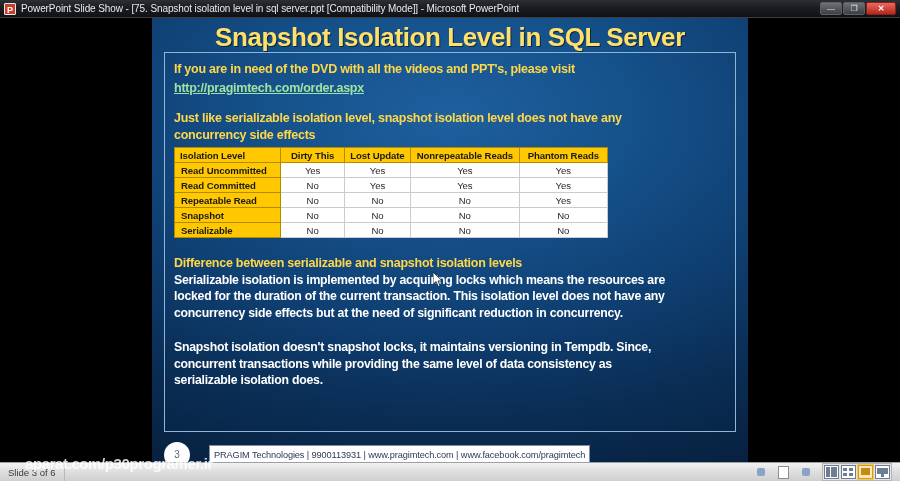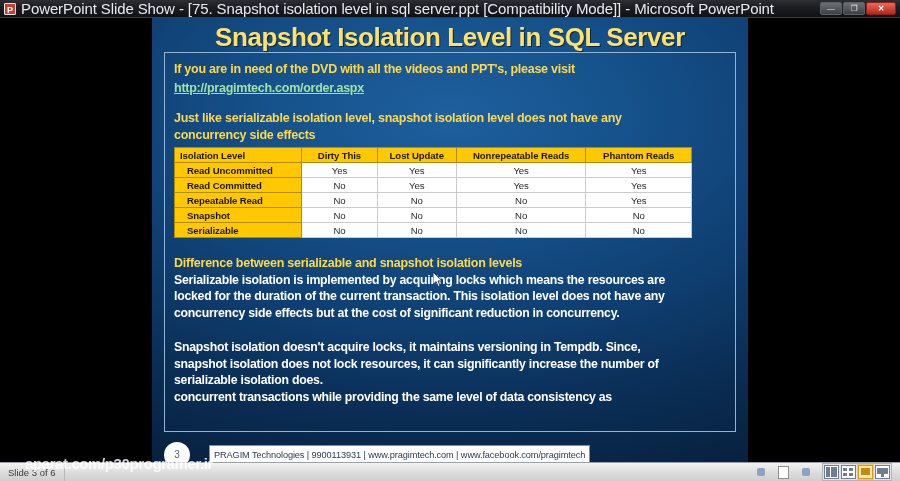--- a/index.html
+++ b/index.html
@@ -50,7 +50,7 @@
   }
   .tb-title {
     color: #e6e9ee;
-    font-size: 15px;
+    font-size: 10px;
     white-space: nowrap;
     overflow: hidden;
     letter-spacing: -0.1px;

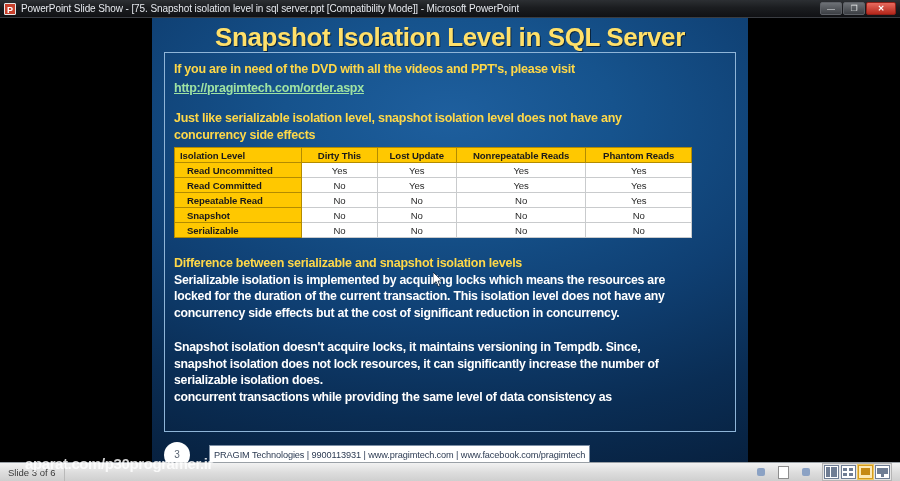--- a/index.html
+++ b/index.html
@@ -150,7 +150,7 @@
   
   .iso-table {
     border-collapse: collapse;
-    width: 518px;
+    width: 434px;
     margin-top: 4px;
     table-layout: fixed;
     border: 1px solid #0b2f55;

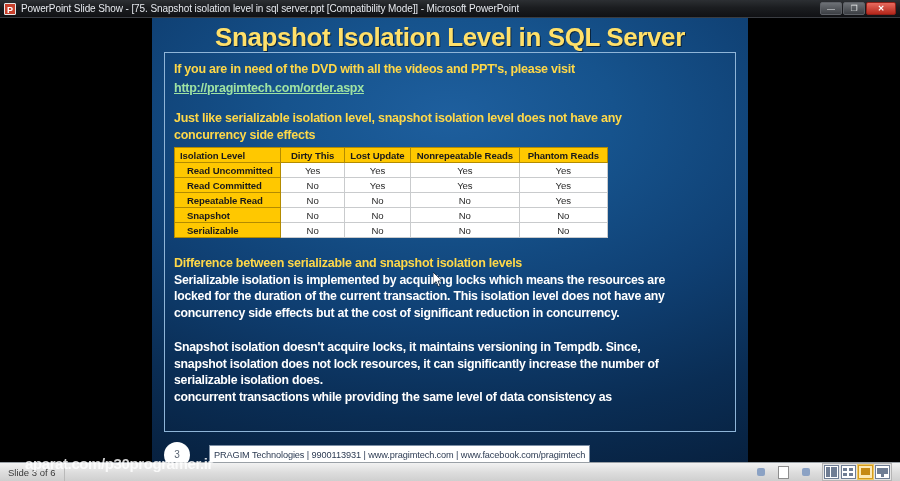--- a/index.html
+++ b/index.html
@@ -179,7 +179,7 @@
     color: #1a1a1a;
     font-weight: bold;
     text-align: left;
-    padding-left: 12px;
+    padding-left: 6px;
     border-color: #b38b00;
   }
   .iso-table td.val {

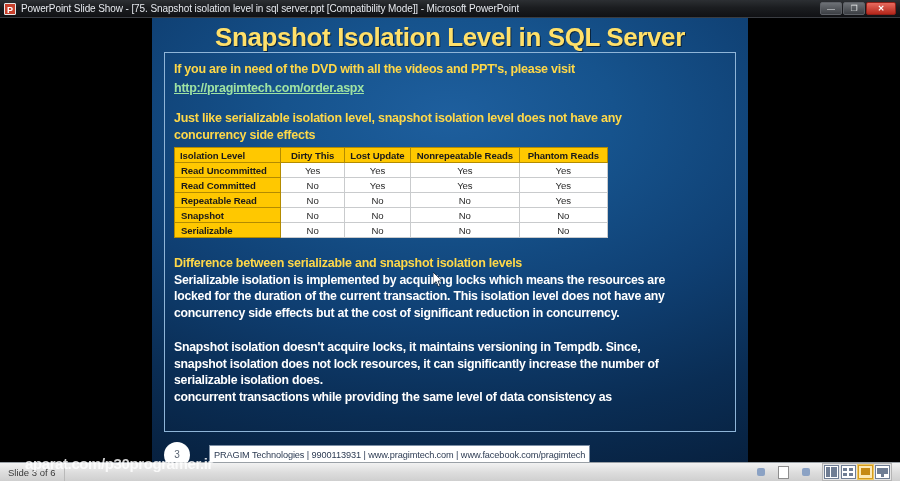--- a/index.html
+++ b/index.html
@@ -393,7 +393,7 @@
         <div class="t-yellow">Difference between serializable and snapshot isolation levels</div>
         <div class="t-white">Serializable isolation is implemented by acquiring locks which means the resources are</div>
         <div class="t-white">locked for the duration of the current transaction. This isolation level does not have any</div>
-        <div class="t-white">concurrency side effects but at the cost of significant reduction in concurrency.</div>
+        <div class="t-white">concurrency side effects but at the need of significant reduction in concurrency.</div>
 
         <div class="gap-lg"></div>
 

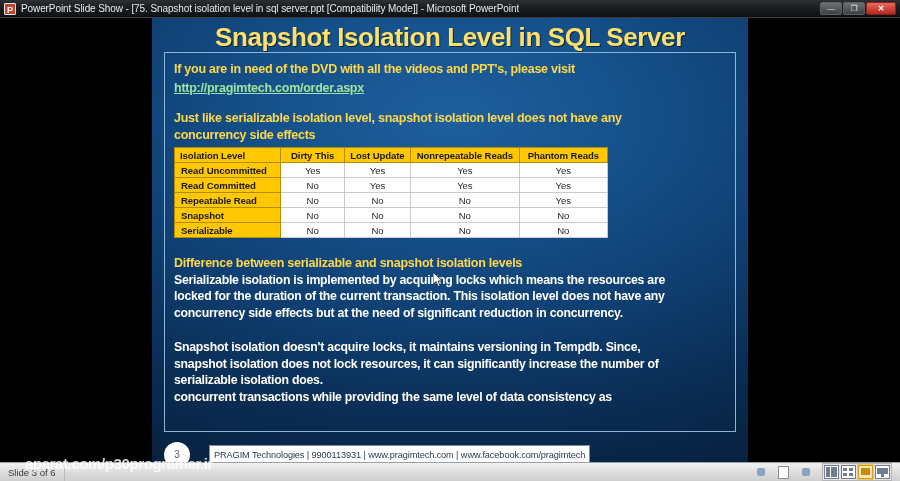--- a/index.html
+++ b/index.html
@@ -397,7 +397,7 @@
 
         <div class="gap-lg"></div>
 
-        <div class="t-white">Snapshot isolation doesn't acquire locks, it maintains versioning in Tempdb. Since,</div>
+        <div class="t-white">Snapshot isolation doesn't snapshot locks, it maintains versioning in Tempdb. Since,</div>
         <div class="t-white">snapshot isolation does not lock resources, it can significantly increase the number of</div>
         <div class="t-white">serializable isolation does.</div>
         <div class="t-white">concurrent transactions while providing the same level of data consistency as</div>

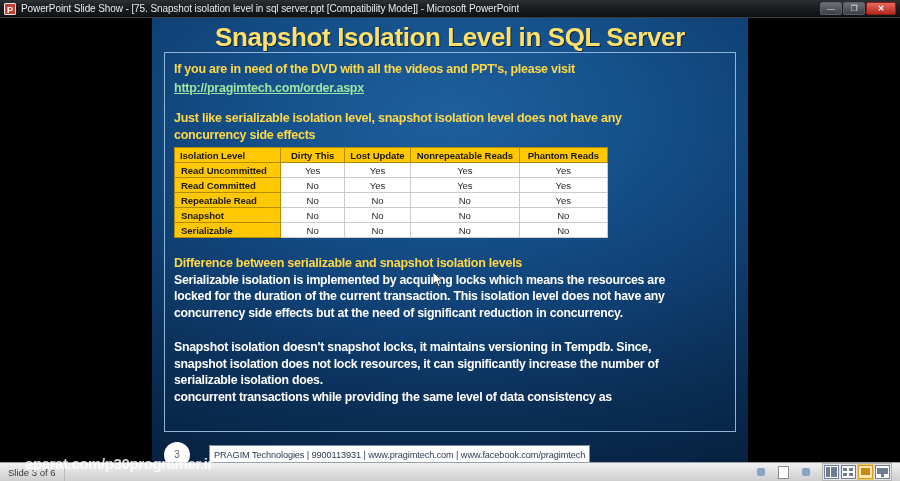--- a/index.html
+++ b/index.html
@@ -398,7 +398,6 @@
         <div class="gap-lg"></div>
 
         <div class="t-white">Snapshot isolation doesn't snapshot locks, it maintains versioning in Tempdb. Since,</div>
-        <div class="t-white">snapshot isolation does not lock resources, it can significantly increase the number of</div>
         <div class="t-white">serializable isolation does.</div>
         <div class="t-white">concurrent transactions while providing the same level of data consistency as</div>
 

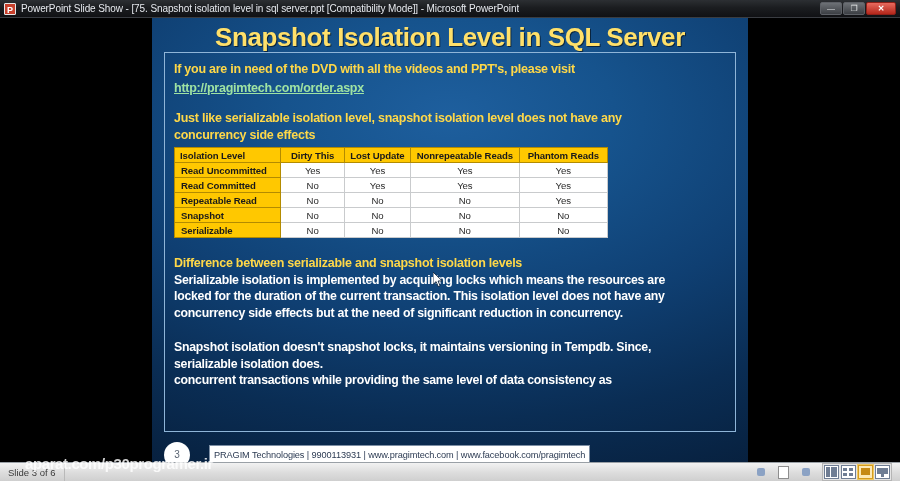--- a/index.html
+++ b/index.html
@@ -398,8 +398,8 @@
         <div class="gap-lg"></div>
 
         <div class="t-white">Snapshot isolation doesn't snapshot locks, it maintains versioning in Tempdb. Since,</div>
+        <div class="t-white">concurrent transactions while providing the same level of data consistency as</div>
         <div class="t-white">serializable isolation does.</div>
-        <div class="t-white">concurrent transactions while providing the same level of data consistency as</div>
 
       </div>
 

